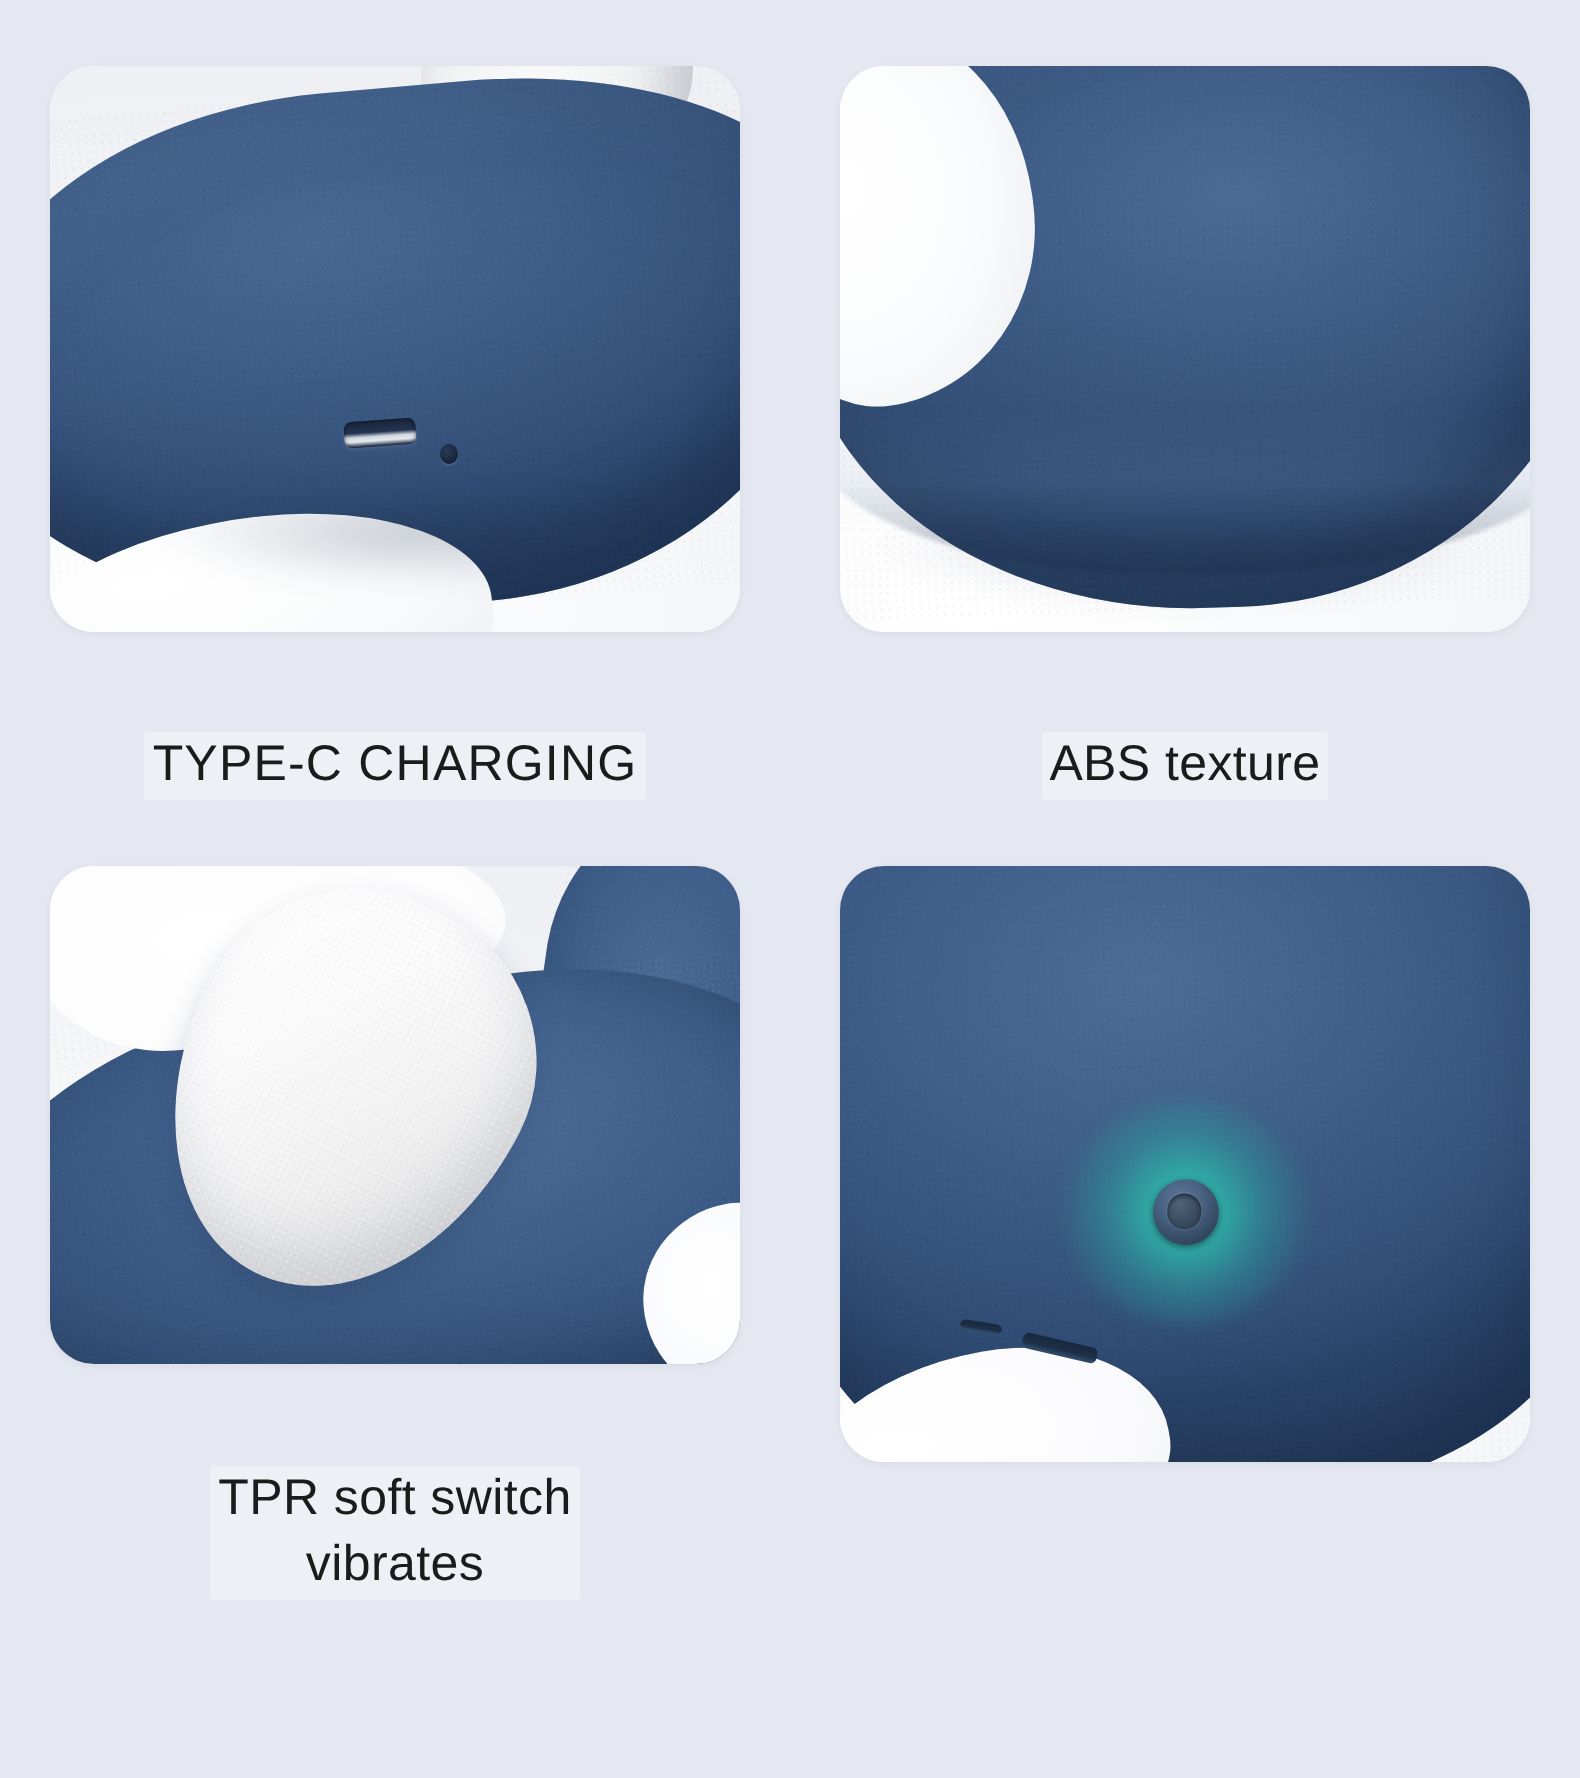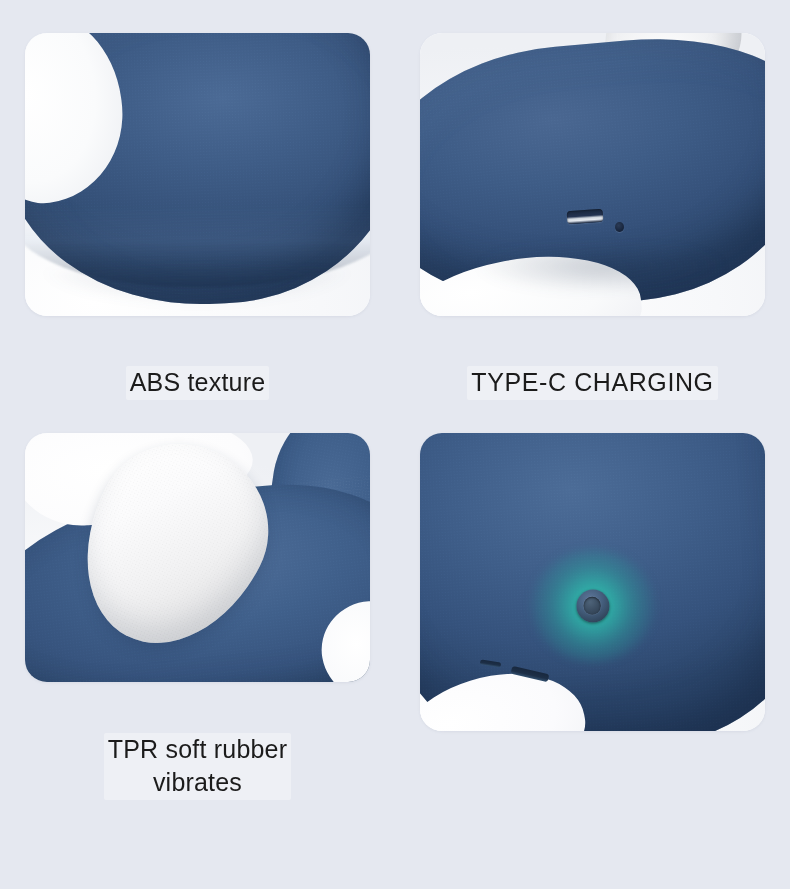--- a/index.html
+++ b/index.html
@@ -298,6 +298,25 @@
 
 <div class="grid">
 
+  <div class="cell cell-tr">
+    <div class="card">
+      <div class="scene">
+        <div class="bgwhite"></div>
+        <div class="c2-white"></div>
+        <div class="c2-body">
+          <div class="grain"></div>
+        </div>
+        <div class="c2-bottom-white"></div>
+        <div class="c2-port"></div>
+        <div class="c2-led"></div>
+        <div class="c2-shadow"></div>
+      </div>
+    </div>
+    <div class="caption upper">
+      <span class="cap-band">TYPE-C CHARGING</span>
+    </div>
+  </div>
+
   <div class="cell cell-tl">
     <div class="card">
       <div class="scene">
@@ -313,25 +332,6 @@
     </div>
     <div class="caption">
       <span class="cap-band">ABS texture</span>
-    </div>
-  </div>
-
-  <div class="cell cell-tr">
-    <div class="card">
-      <div class="scene">
-        <div class="bgwhite"></div>
-        <div class="c2-white"></div>
-        <div class="c2-body">
-          <div class="grain"></div>
-        </div>
-        <div class="c2-bottom-white"></div>
-        <div class="c2-port"></div>
-        <div class="c2-led"></div>
-        <div class="c2-shadow"></div>
-      </div>
-    </div>
-    <div class="caption upper">
-      <span class="cap-band">TYPE-C CHARGING</span>
     </div>
   </div>
 

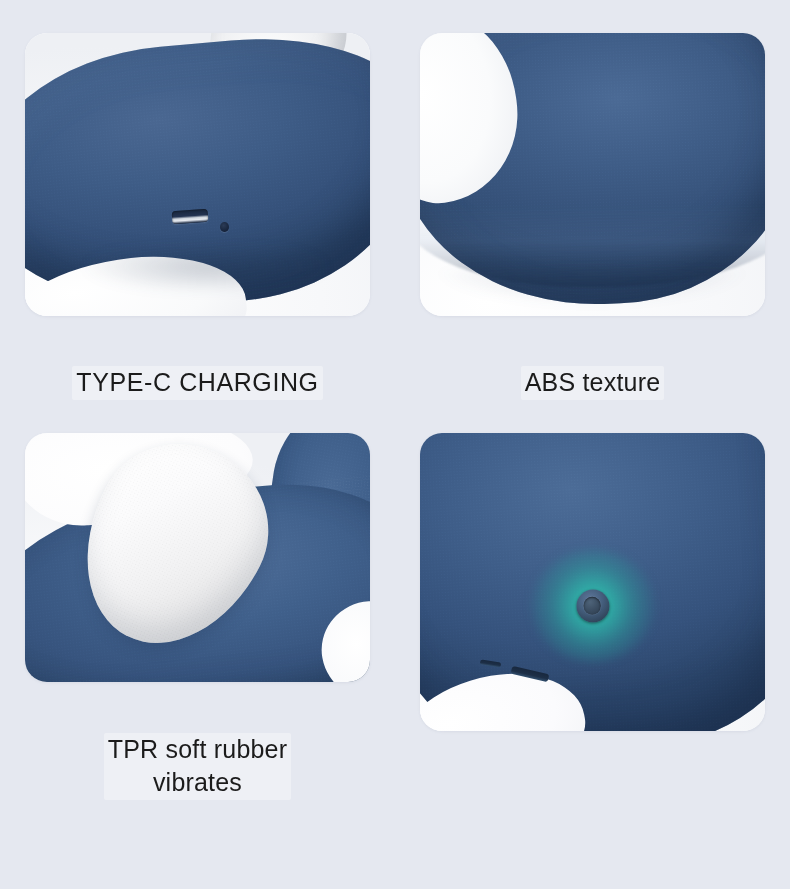--- a/index.html
+++ b/index.html
@@ -352,7 +352,7 @@
       </div>
     </div>
     <div class="caption">
-      <span class="cap-band">TPR soft rubber
+      <span class="cap-band">TPR soft switch
 vibrates</span>
     </div>
   </div>

